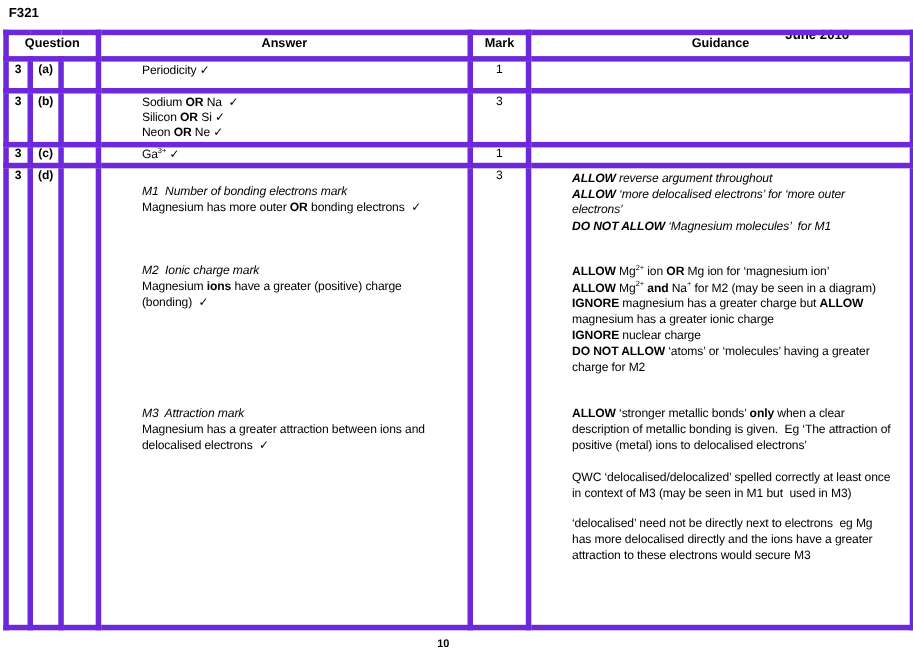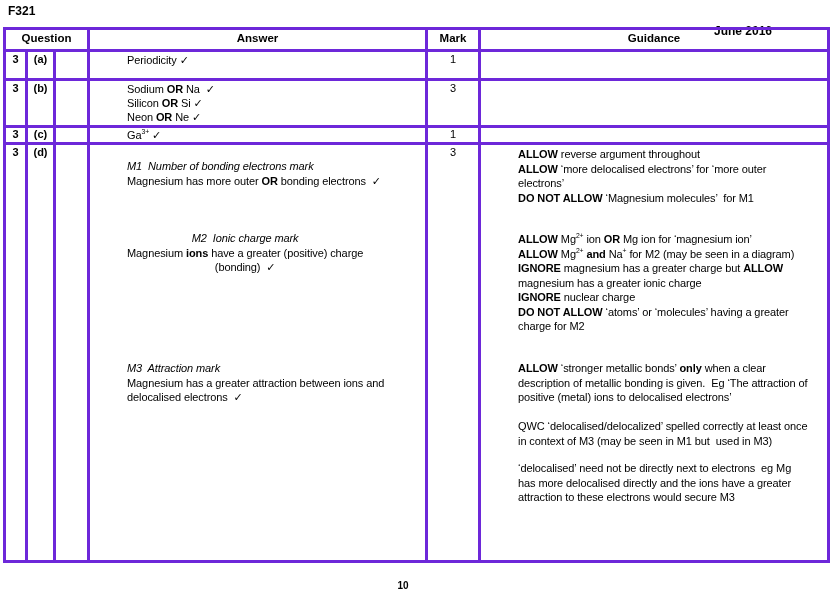--- a/index.html
+++ b/index.html
@@ -14,7 +14,7 @@
 
   
   table.ms{position:absolute;left:3px;top:27px;width:824px;border-collapse:collapse;table-layout:fixed;border:1.5px solid #444;}
-  .ms th,.ms td{border:3px solid #6d28d9;vertical-align:top;padding:1px 5px;font-size:11px;}
+  .ms th,.ms td{border:5px solid #6d28d9;vertical-align:top;padding:1px 5px;font-size:11px;}
   .ms thead th{height:17px;padding:1px 2px;font-weight:bold;text-align:center;font-size:11.5px;line-height:15px;}
   tr.row-a{height:29px;}
   tr.row-b{height:47px;}

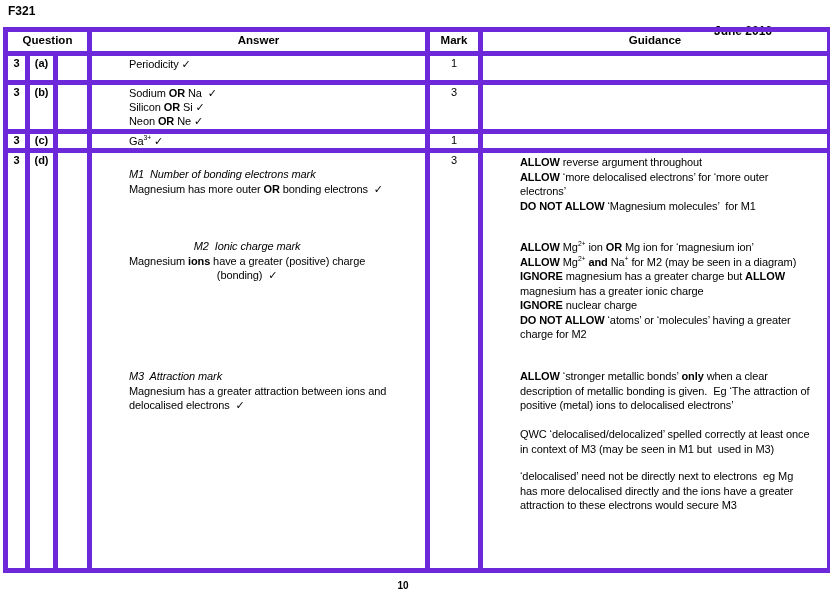--- a/index.html
+++ b/index.html
@@ -35,7 +35,7 @@
   .pos-m1{top:13px;}
   .pos-m2{top:85px;text-align:center;}
   .pos-m3{top:215px;}
-  .pos-g1{top:1px;}
+  .pos-g1{top:1px;font-style:italic;}
   .pos-g2{top:86px;}
   .pos-g3{top:215px;}
   .pos-qwc{top:273px;}

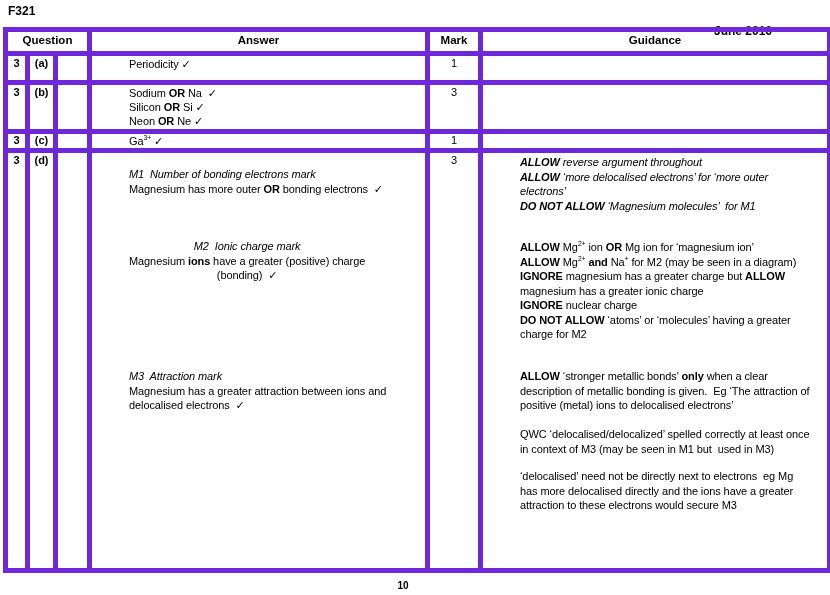--- a/index.html
+++ b/index.html
@@ -33,7 +33,7 @@
 
   
   .pos-m1{top:13px;}
-  .pos-m2{top:85px;text-align:center;}
+  .pos-m2{top:85px;}
   .pos-m3{top:215px;}
   .pos-g1{top:1px;font-style:italic;}
   .pos-g2{top:86px;}

